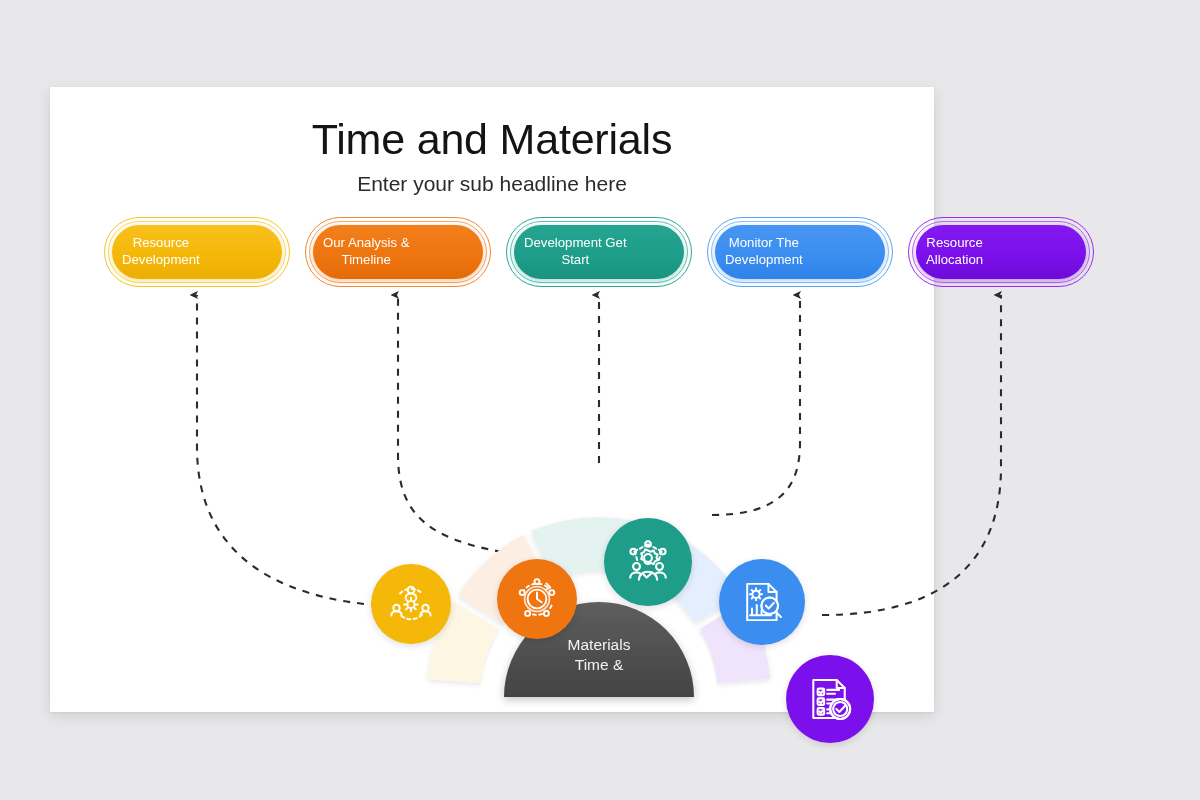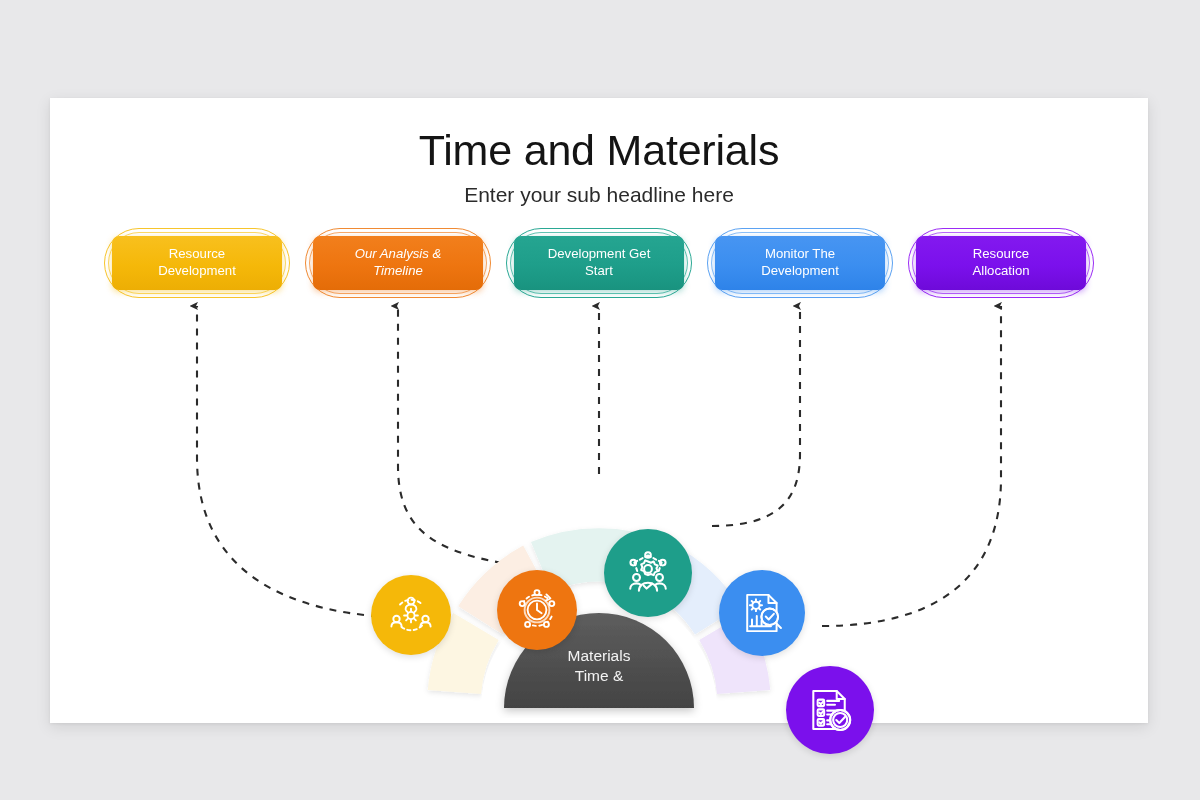--- a/index.html
+++ b/index.html
@@ -12,8 +12,8 @@
   }
   #slide {
     position:absolute;
-    left:50px; top:98px;
-    width:1098px; height:625px;
+    left:50px; top:87px;
+    width:884px; height:625px;
     background:#ffffff;
     box-shadow:0 4px 14px rgba(0,0,0,0.10), 0 1px 3px rgba(0,0,0,0.06);
   }

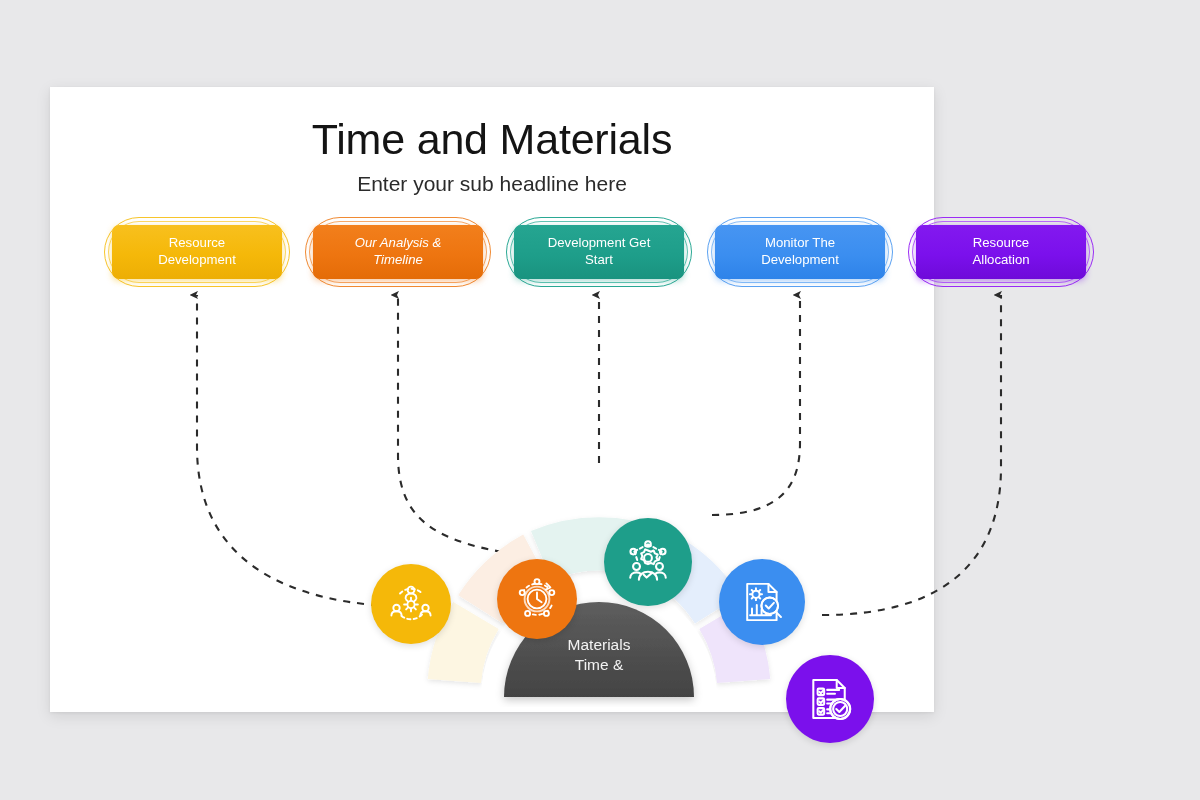--- a/index.html
+++ b/index.html
@@ -40,11 +40,10 @@
   .pill-ring-inner { left:4px; top:4px; right:4px; bottom:4px; border:1.5px solid; }
   .pill-body {
     left:8px; top:8px; right:8px; bottom:8px;
-    display:flex; align-items:center; justify-content:center;
+    display:flex; align-items:center; justify-content:flex-start;
     text-align:center; line-height:1.28;
     color:#ffffff; font-size:13.2px; font-weight:400;
     padding:12px 10px;
-    border-radius:7px;
   }
 
   

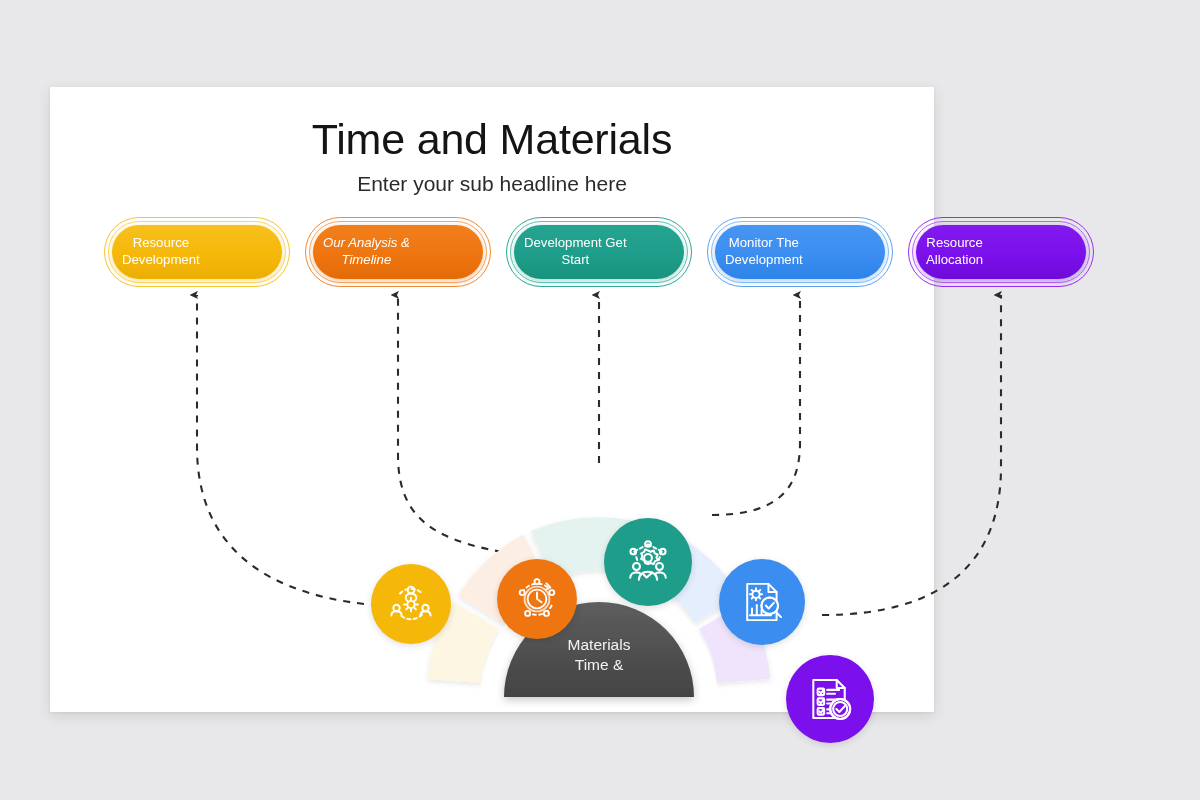--- a/index.html
+++ b/index.html
@@ -228,7 +228,7 @@
     </div>
   </div>
 
-  <div class="pill-wrap" style="left:255px;font-style:italic;">
+  <div class="pill-wrap" style="left:255px;">
     <div class="pill-ring-outer" style="border-color:#f08a33;"></div>
     <div class="pill-ring-inner" style="border-color:#f6a96a;"></div>
     <div class="pill-body" style="background:linear-gradient(180deg,#f27f1c 0%,#ee7510 55%,#e46c08 100%);

